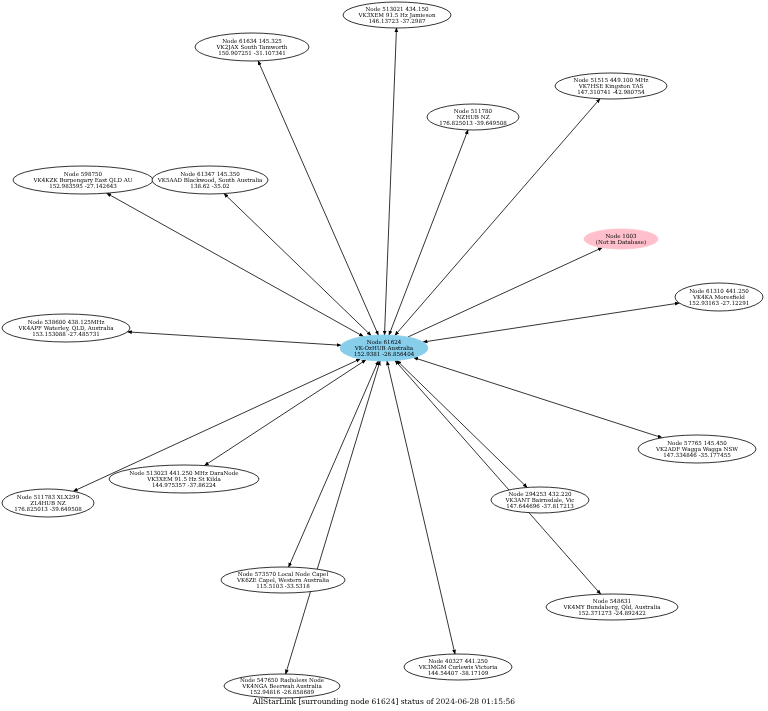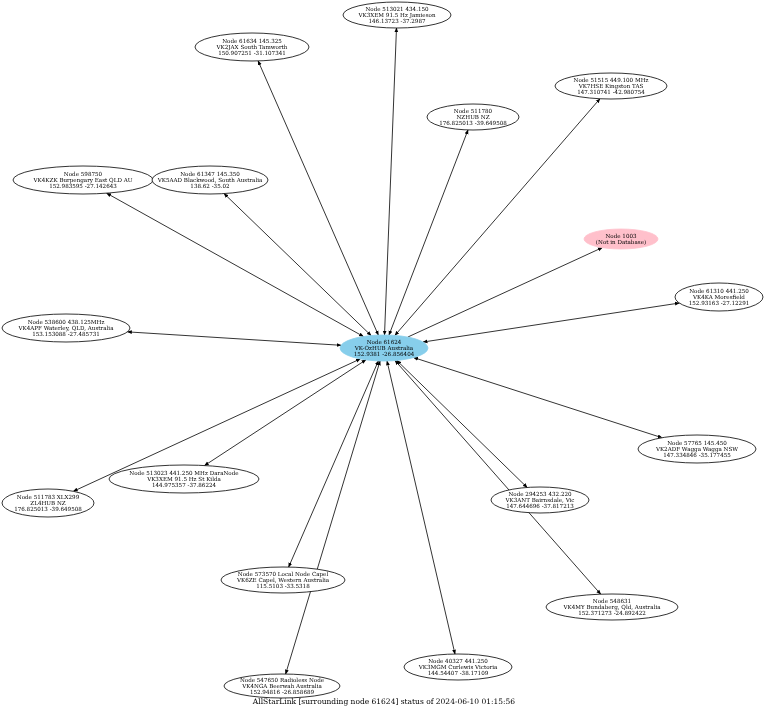--- a/index.html
+++ b/index.html
@@ -150,6 +150,6 @@
     </g>
 </svg>
 
-<div class="caption">AllStarLink [surrounding node 61624] status of 2024-06-10 01:15:56</div>
+<div class="caption">AllStarLink [surrounding node 61624] status of 2024-06-28 01:15:56</div>
 
 </body></html>

